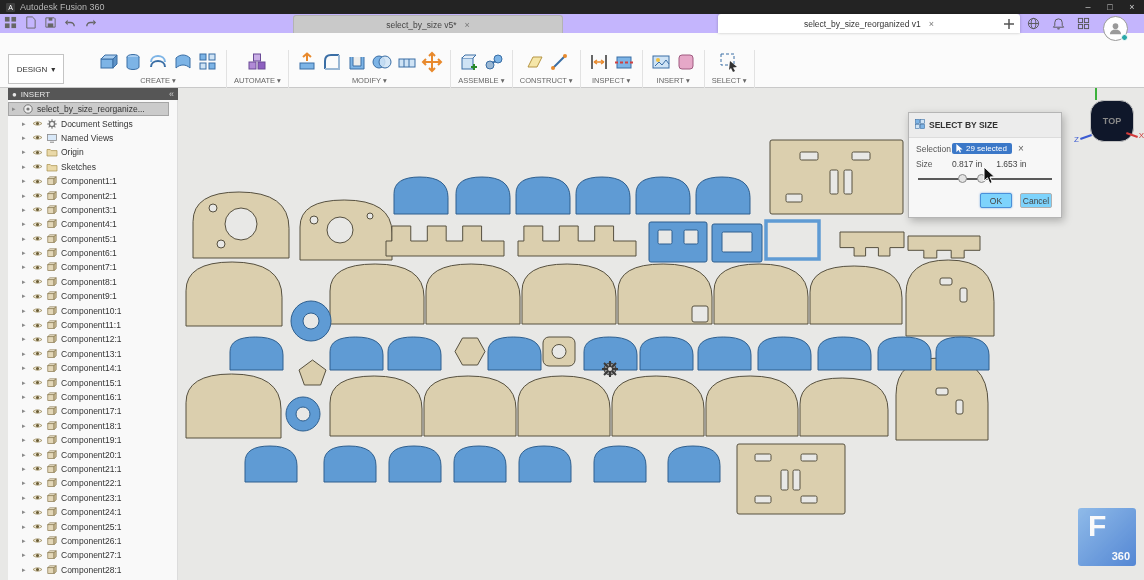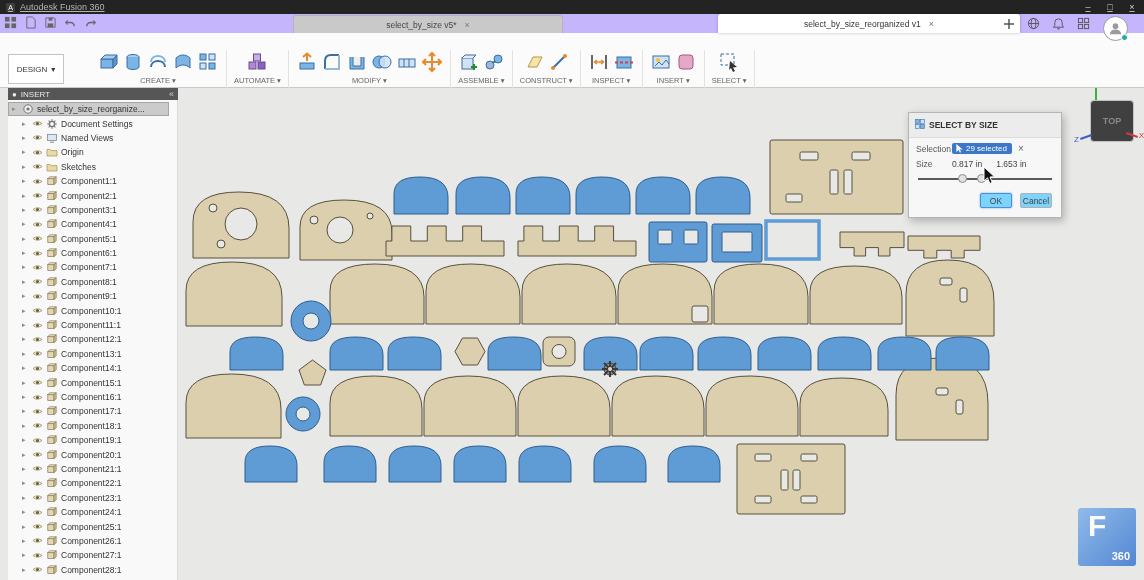--- a/index.html
+++ b/index.html
@@ -6,7 +6,7 @@
   html,body { width:1144px; height:580px; overflow:hidden; font-family:"Liberation Sans", sans-serif; background:#e8e8e6; position:relative; }
 
   
-  #titlebar { position:absolute; top:0; left:0; right:0; height:14px; background:#232323; color:#b5b5b5; font-size:9px; display:flex; align-items:center; padding:0 6px; gap:5px; z-index:8;text-decoration:underline; }
+  #titlebar { position:absolute; top:0; left:0; right:0; height:14px; background:#232323; color:#b5b5b5; font-size:9px; display:flex; align-items:center; padding:0 6px; gap:5px; z-index:8; }
   #titlebar .win-btns { margin-left:auto; display:flex; gap:10px; color:#cfcfcf; font-size:9px; }
   #titlebar .win-btns span { width:12px; text-align:center; cursor:default; }
   .app-logo { width:9px; height:9px; background:#3d3d3d; color:#fff; font-size:7px; display:flex; align-items:center; justify-content:center; border-radius:1px; }

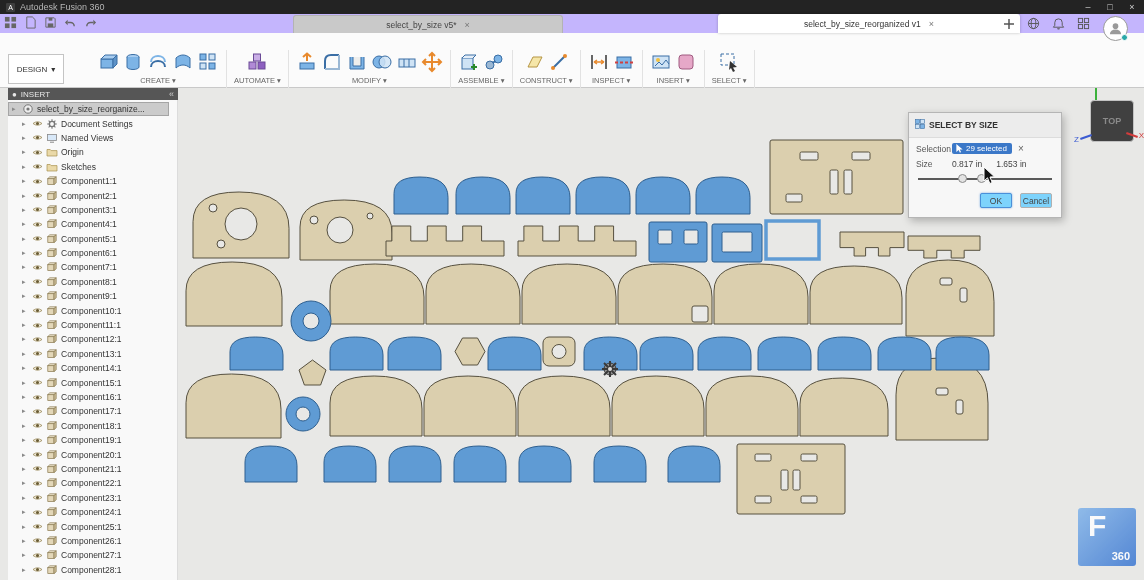--- a/index.html
+++ b/index.html
@@ -68,7 +68,7 @@
 
   
   #viewcube { position:absolute; left:1074px; top:88px; width:70px; height:64px; z-index:4; }
-  #viewcube .cube { position:absolute; left:16px; top:12px; width:44px; height:42px; background:#404040; border:1px solid #c2c2c2; border-radius:4px; display:flex; align-items:center; justify-content:center; font-size:9px; font-weight:bold; color:#8a8a8a; cursor:default; }
+  #viewcube .cube { position:absolute; left:16px; top:12px; width:44px; height:42px; background:#0f172a; border:1px solid #c2c2c2; border-radius:14px; display:flex; align-items:center; justify-content:center; font-size:9px; font-weight:bold; color:#8a8a8a; cursor:default; }
   .axis-x { position:absolute; right:0; bottom:12px; color:#d23b3b; font-size:8px; }
   .axis-z { position:absolute; left:0; bottom:8px; color:#3b5bd2; font-size:8px; }
   .axis-y-line { position:absolute; left:21px; top:0; width:2px; height:12px; background:#3bb23b; }

